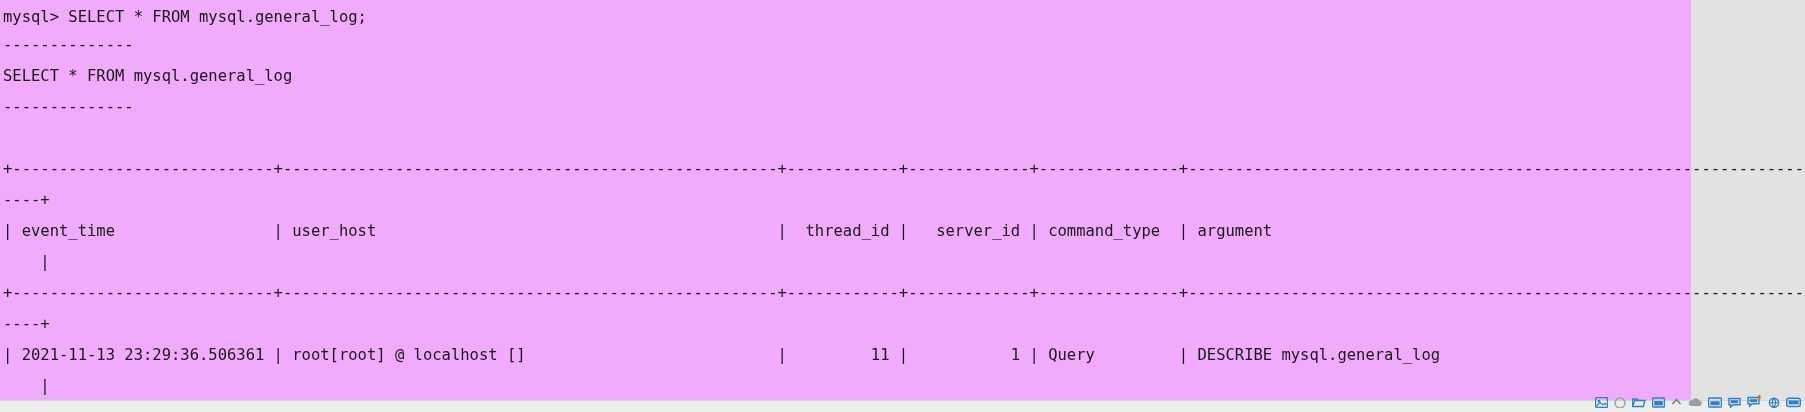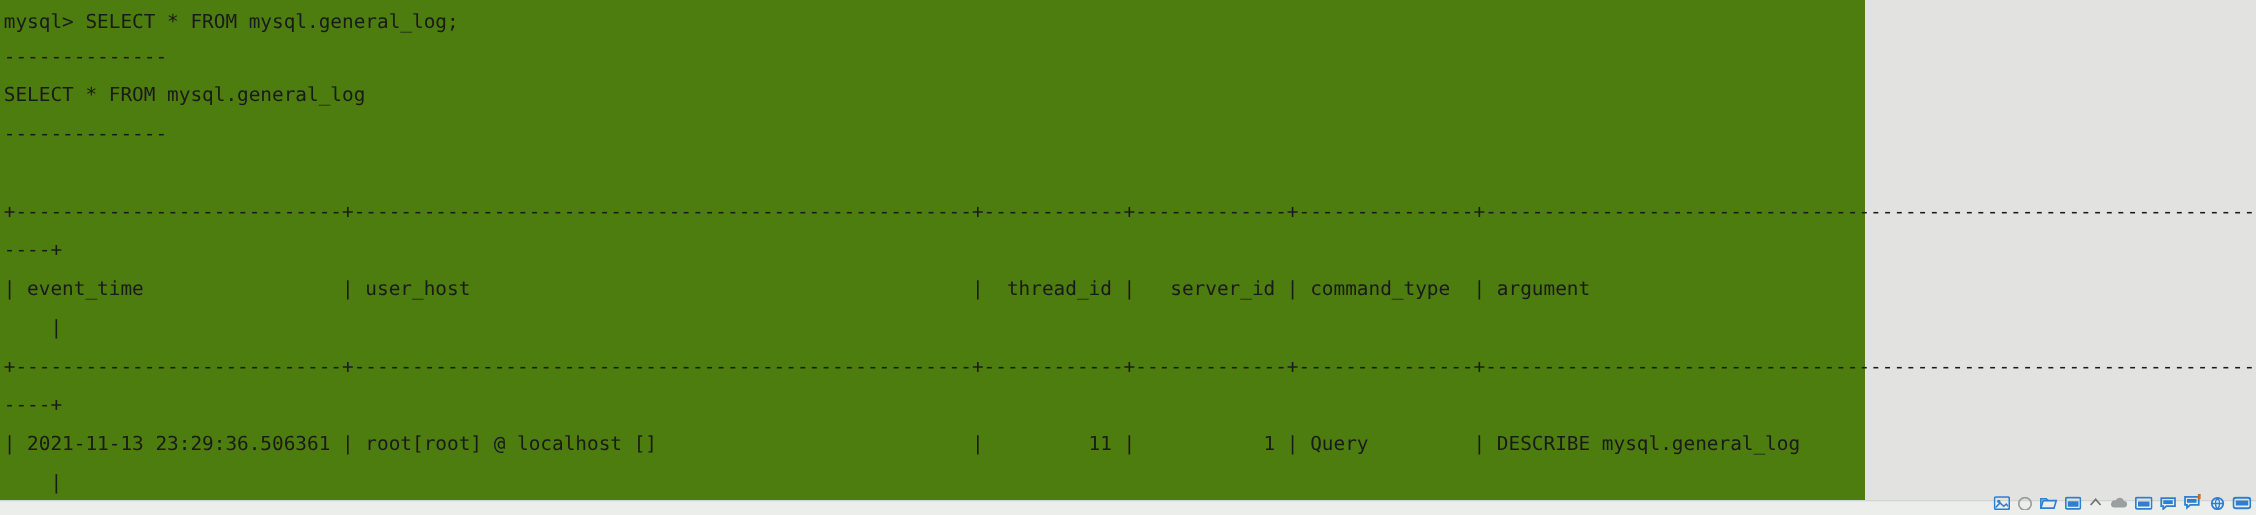--- a/index.html
+++ b/index.html
@@ -11,8 +11,8 @@
   }
   #term{
     position:relative;
-    width:1492px;height:400px;
-    background:#4d7c0f;
+    width:1691px;height:400px;
+    background:#f0abfc;
     color:#1a1a1a;
     font-size:15.5px;
     line-height:31px;

